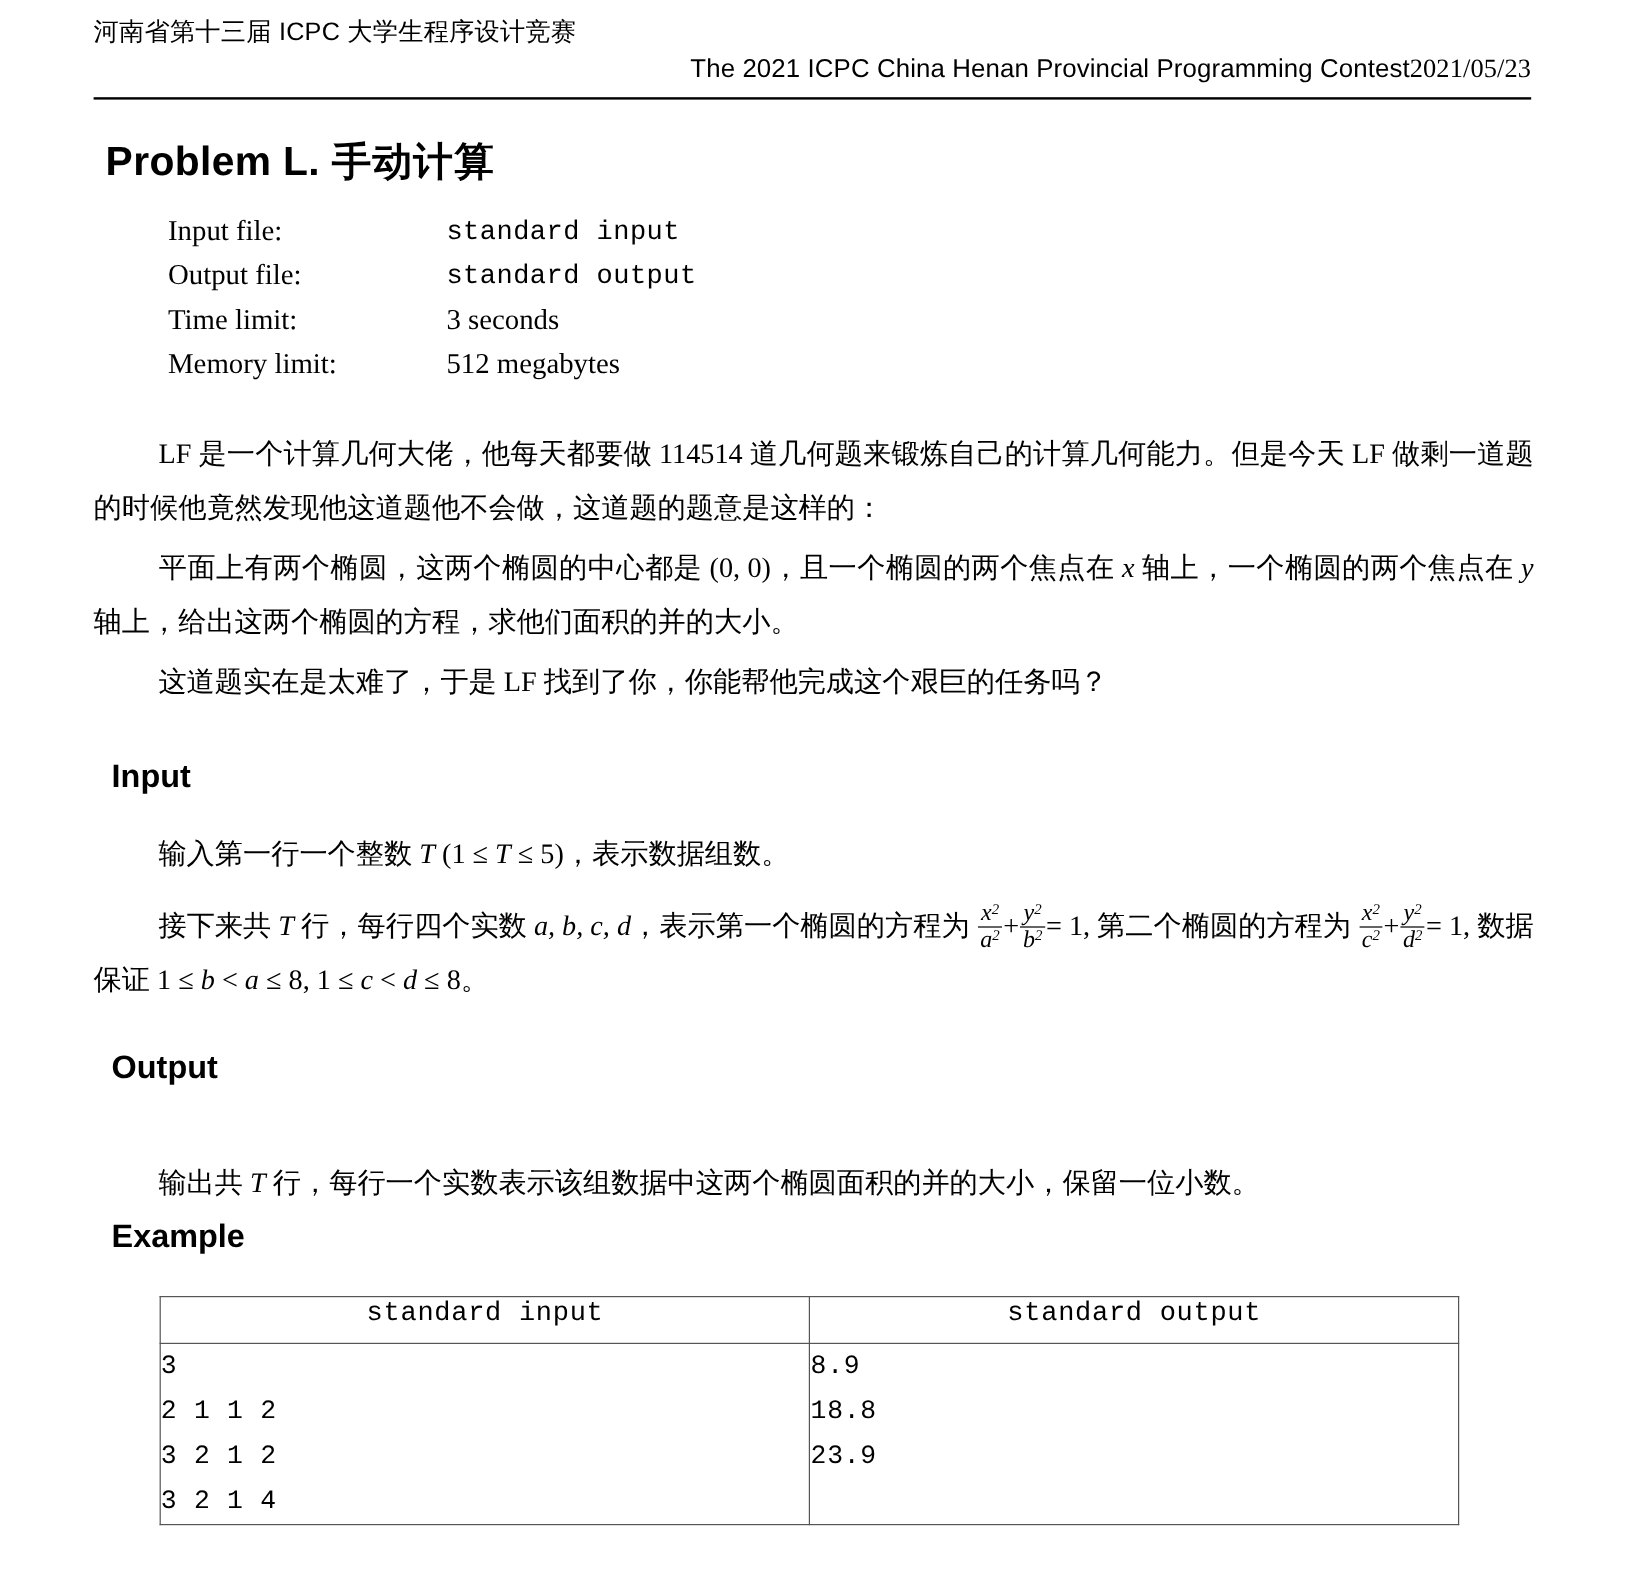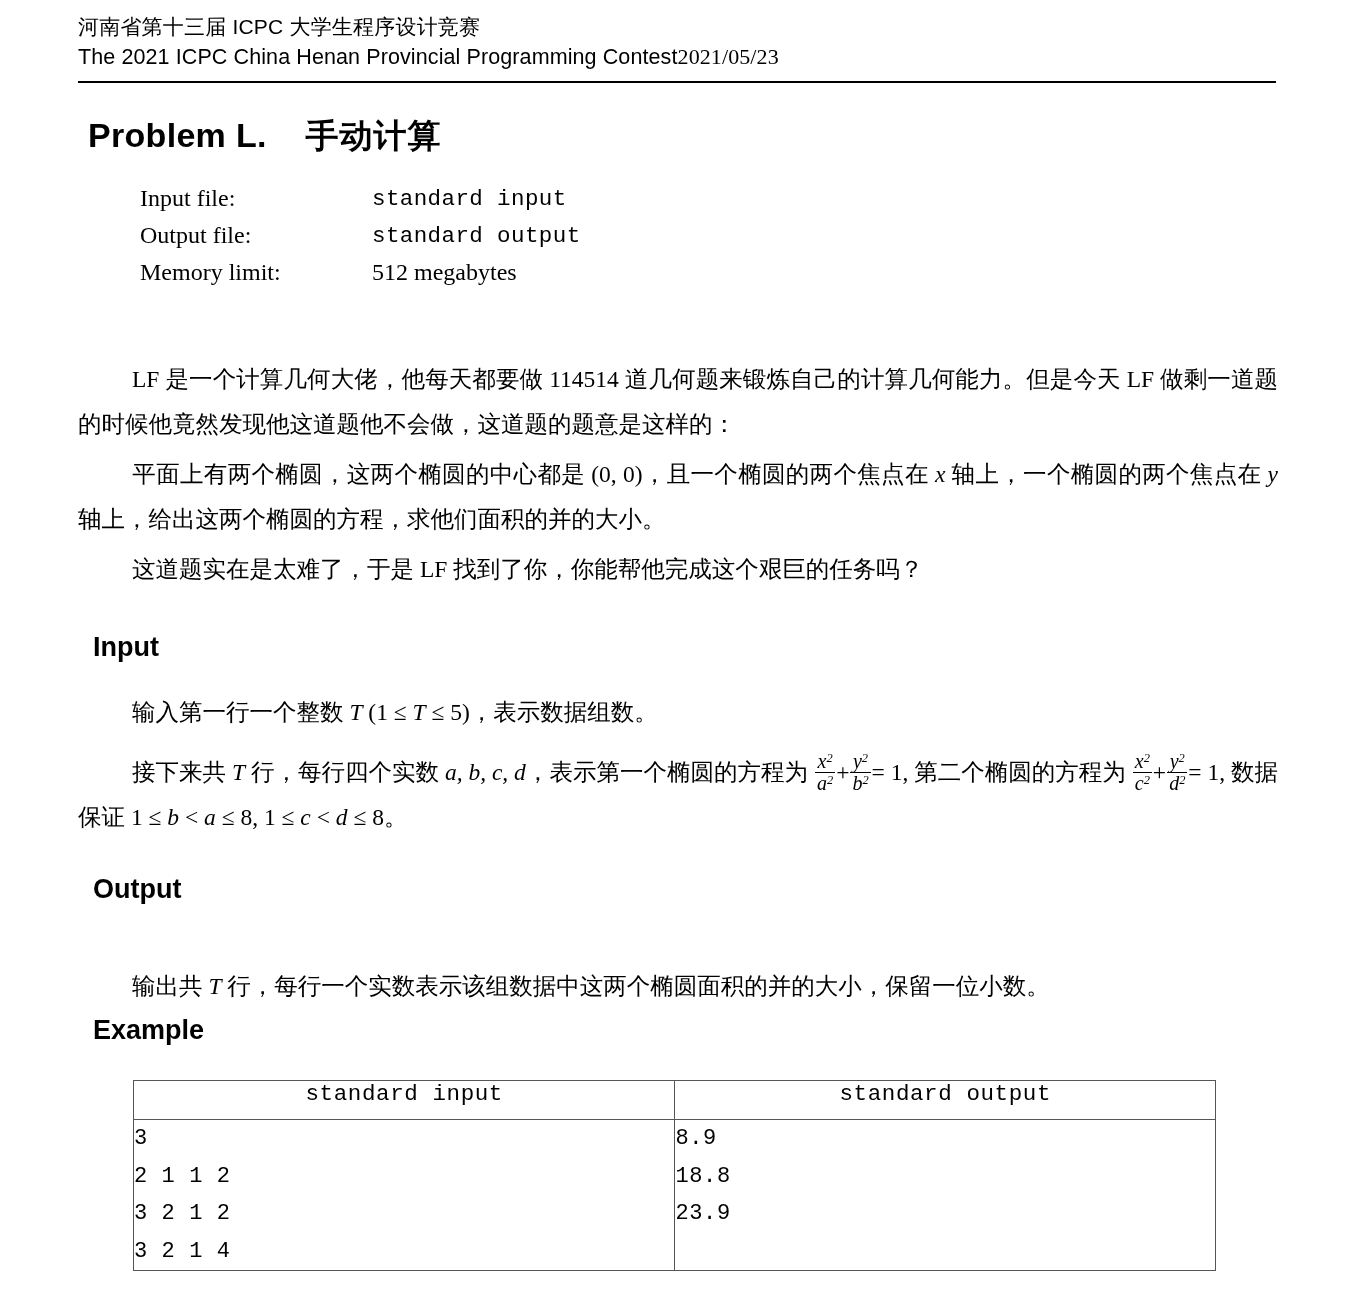--- a/index.html
+++ b/index.html
@@ -32,7 +32,7 @@
   }
   .hdr-line-en-row {
     display: flex;
-    justify-content: flex-start;
+    justify-content: flex-end;
     align-items: baseline;
     font-family: "Liberation Sans", sans-serif;
     font-size: 21.5px;

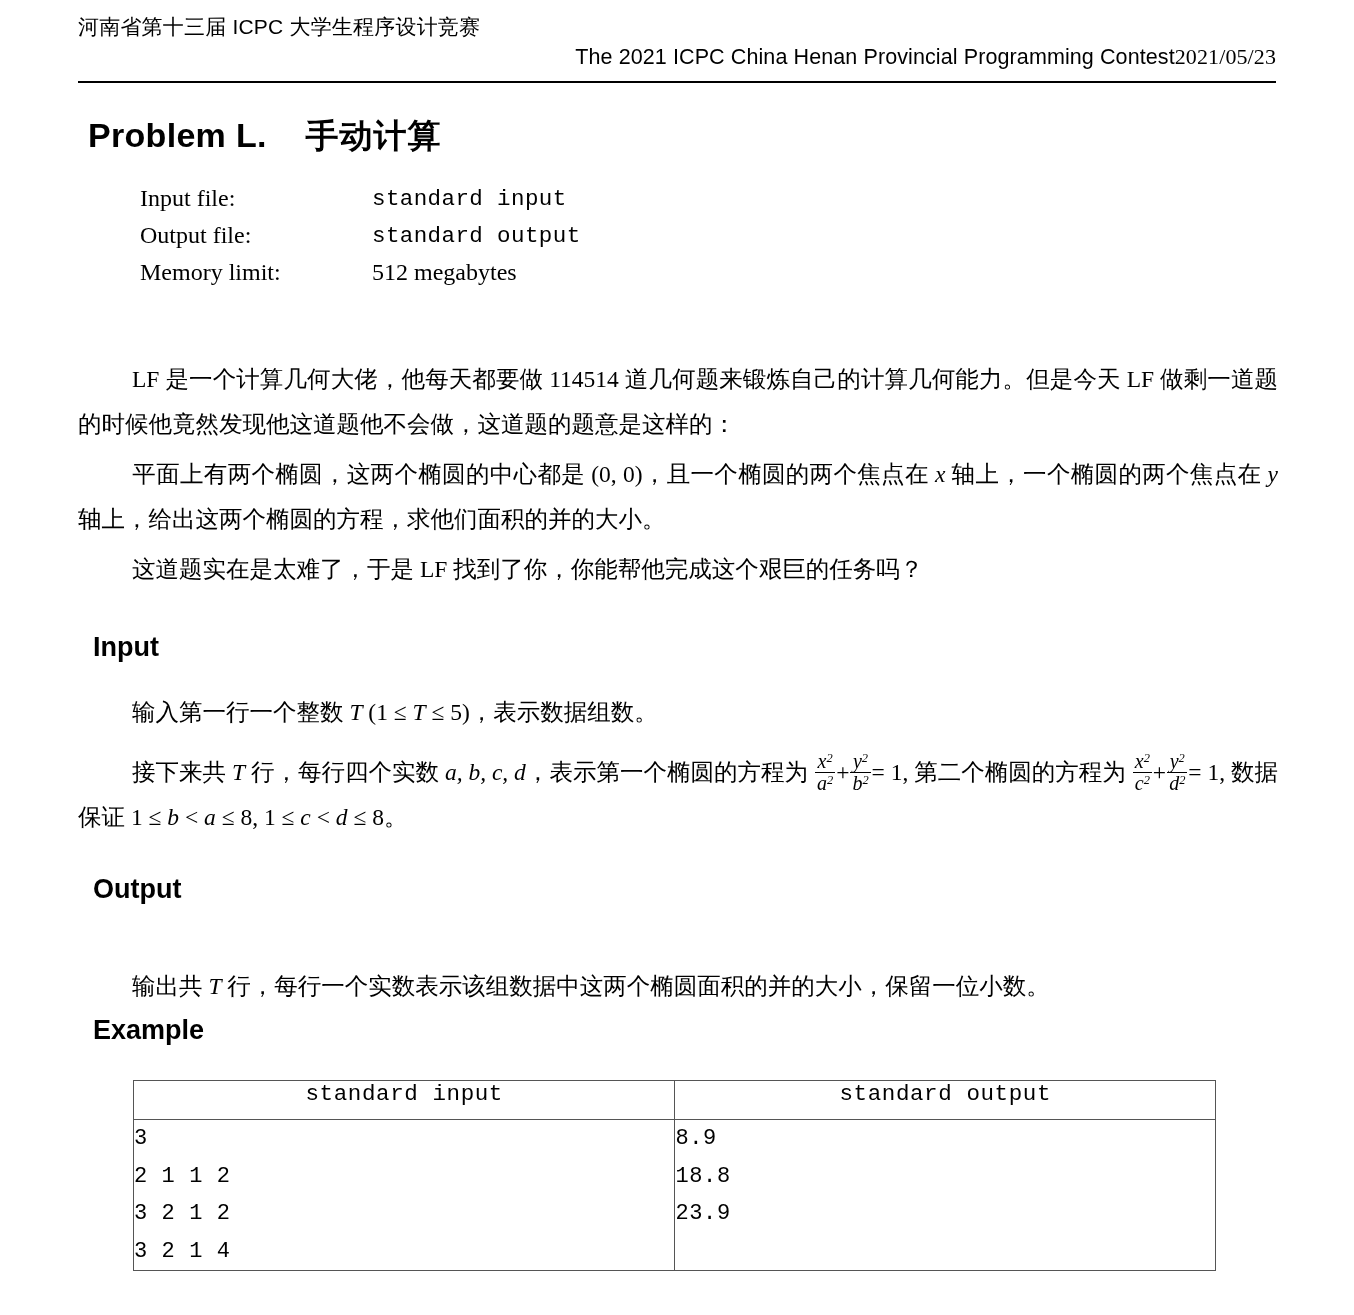--- a/index.html
+++ b/index.html
@@ -68,7 +68,6 @@
   .problem-title .cjk {
     font-size: 33px;
     letter-spacing: 1px;
-    margin-left: 29px;
   }
 
   

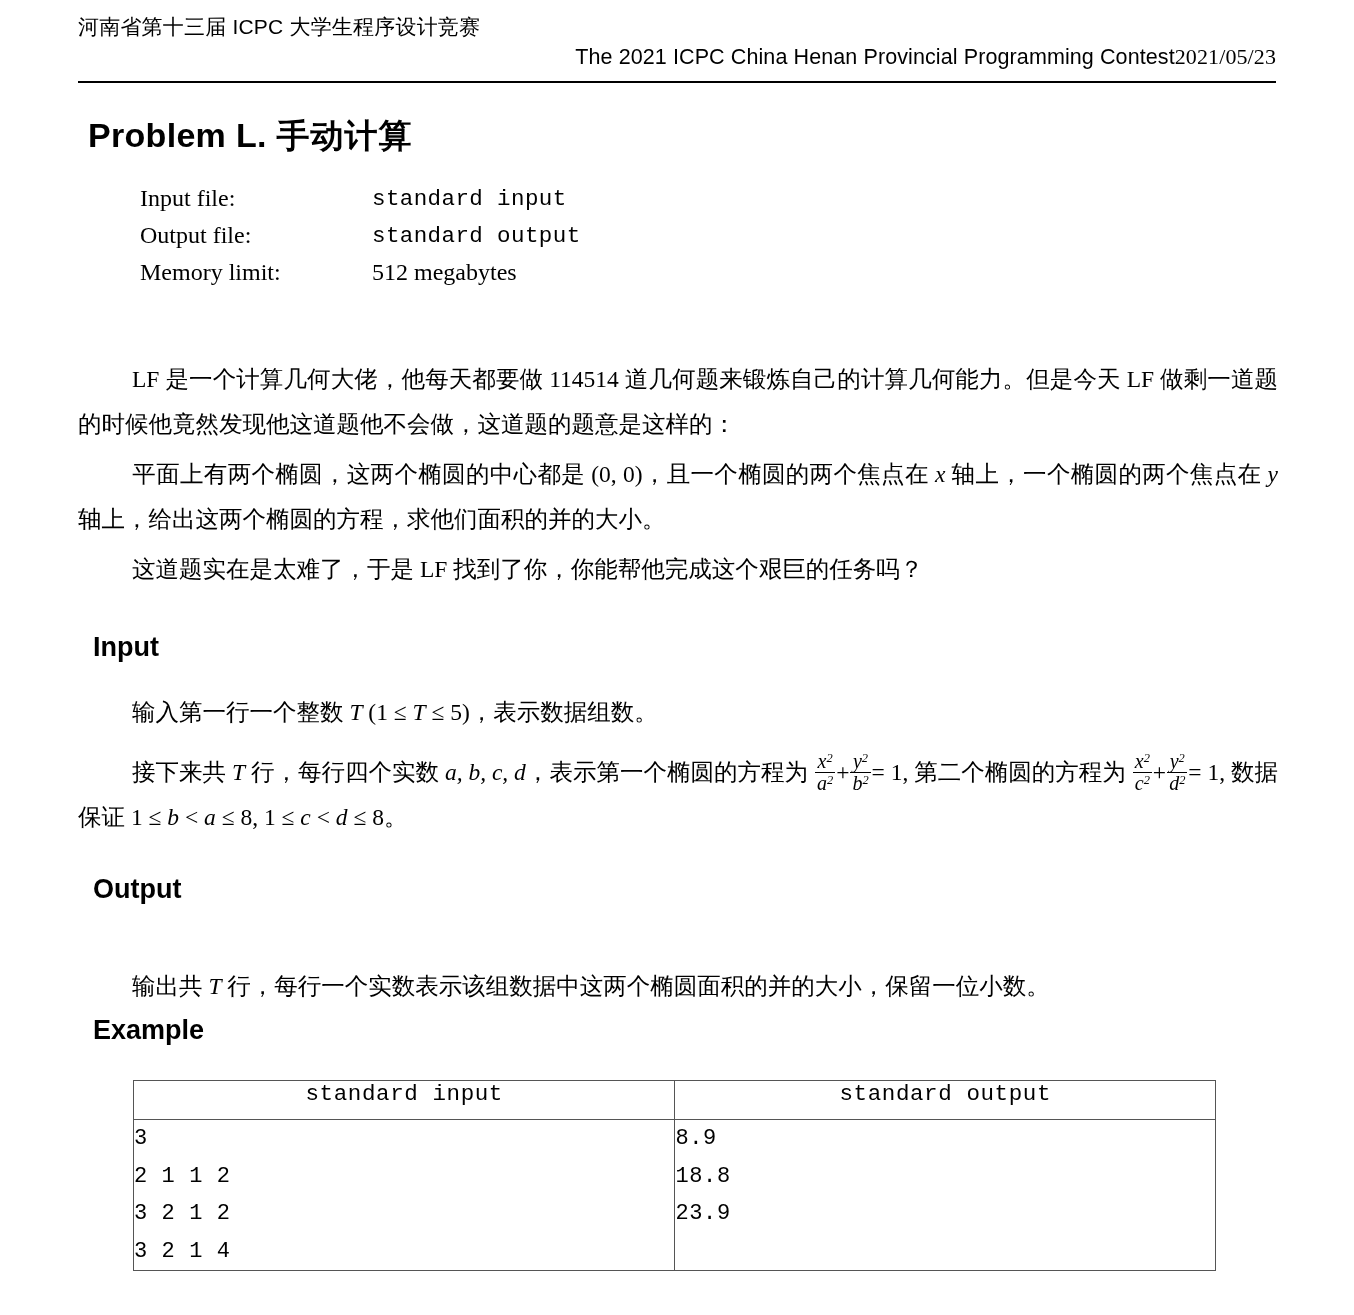--- a/index.html
+++ b/index.html
@@ -80,7 +80,7 @@
   .meta-row {
     display: flex;
     height: 37px;
-    align-items: center;
+    align-items: flex-start;
   }
   .meta-label {
     width: 232px;

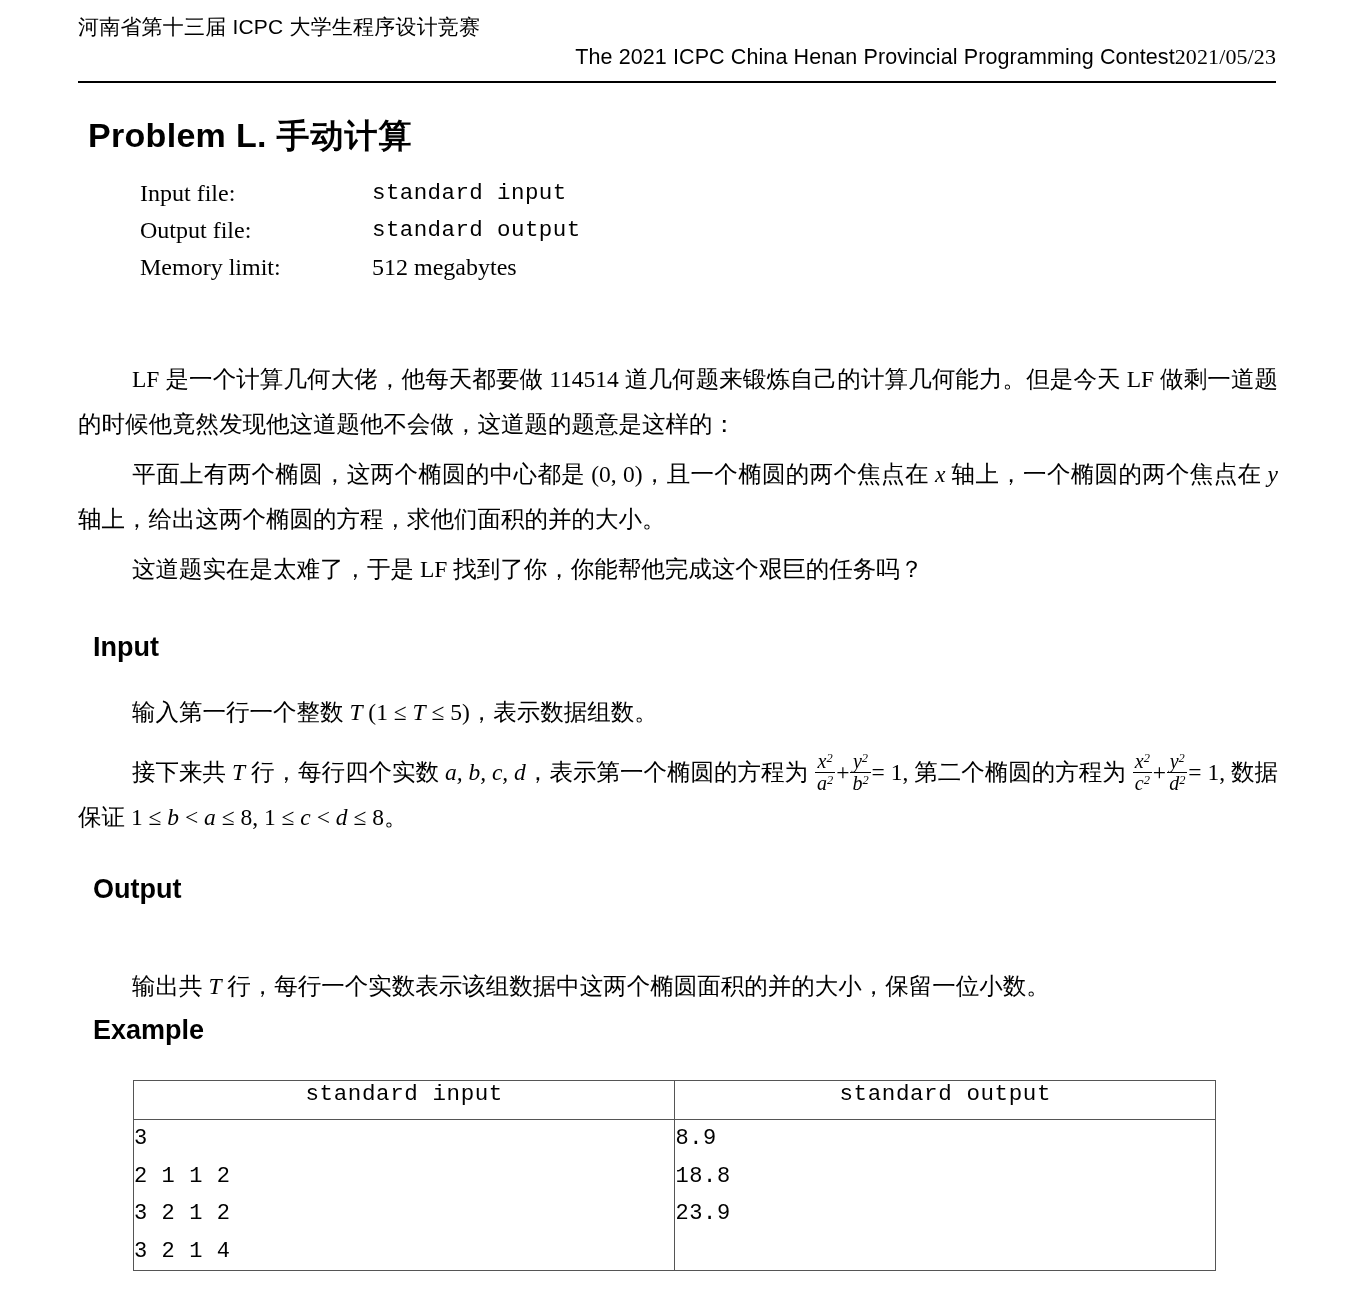--- a/index.html
+++ b/index.html
@@ -212,6 +212,10 @@
   <div class="meta-row">
     <span class="meta-label">Output file:</span>
     <span class="meta-value mono">standard output</span>
+  </div>
+  <div class="meta-row">
+    <span class="meta-label">Time limit:</span>
+    <span class="meta-value">3 seconds</span>
   </div>
   <div class="meta-row">
     <span class="meta-label">Memory limit:</span>

